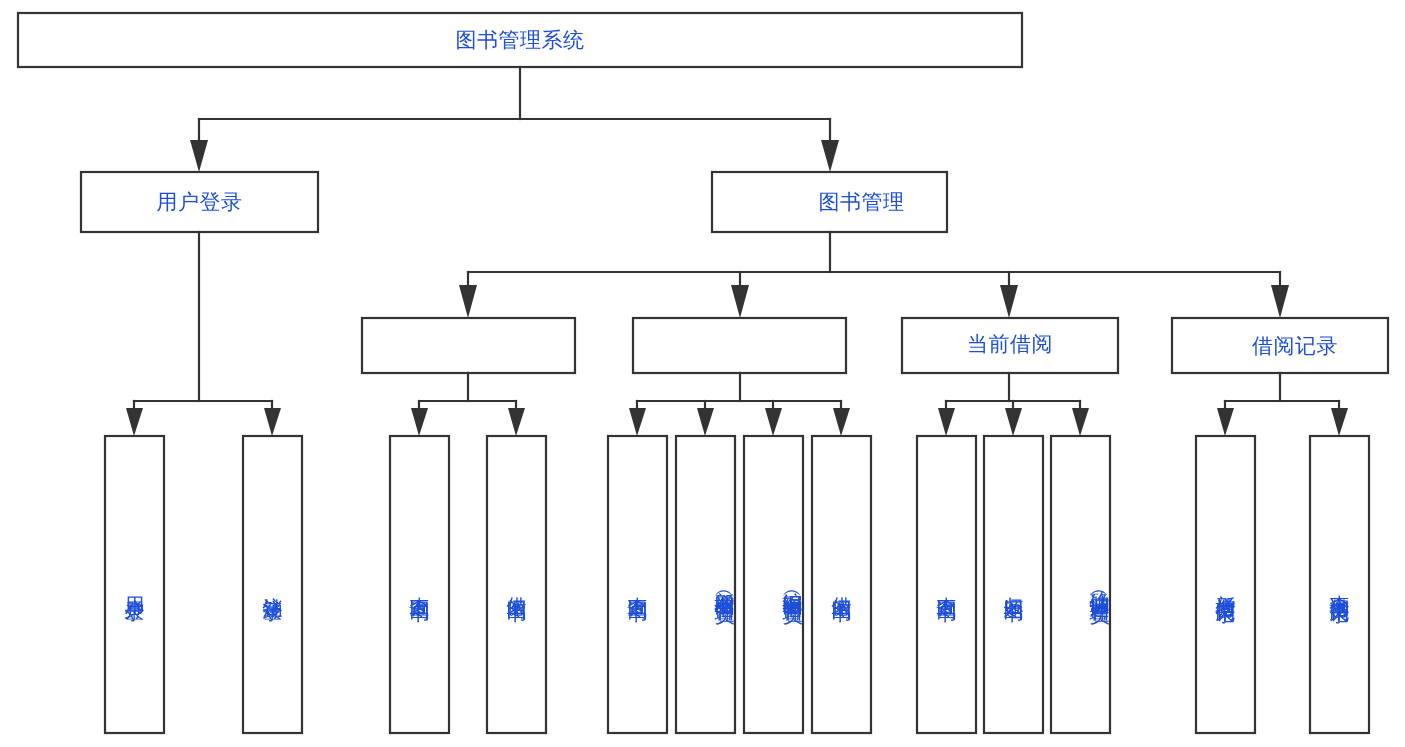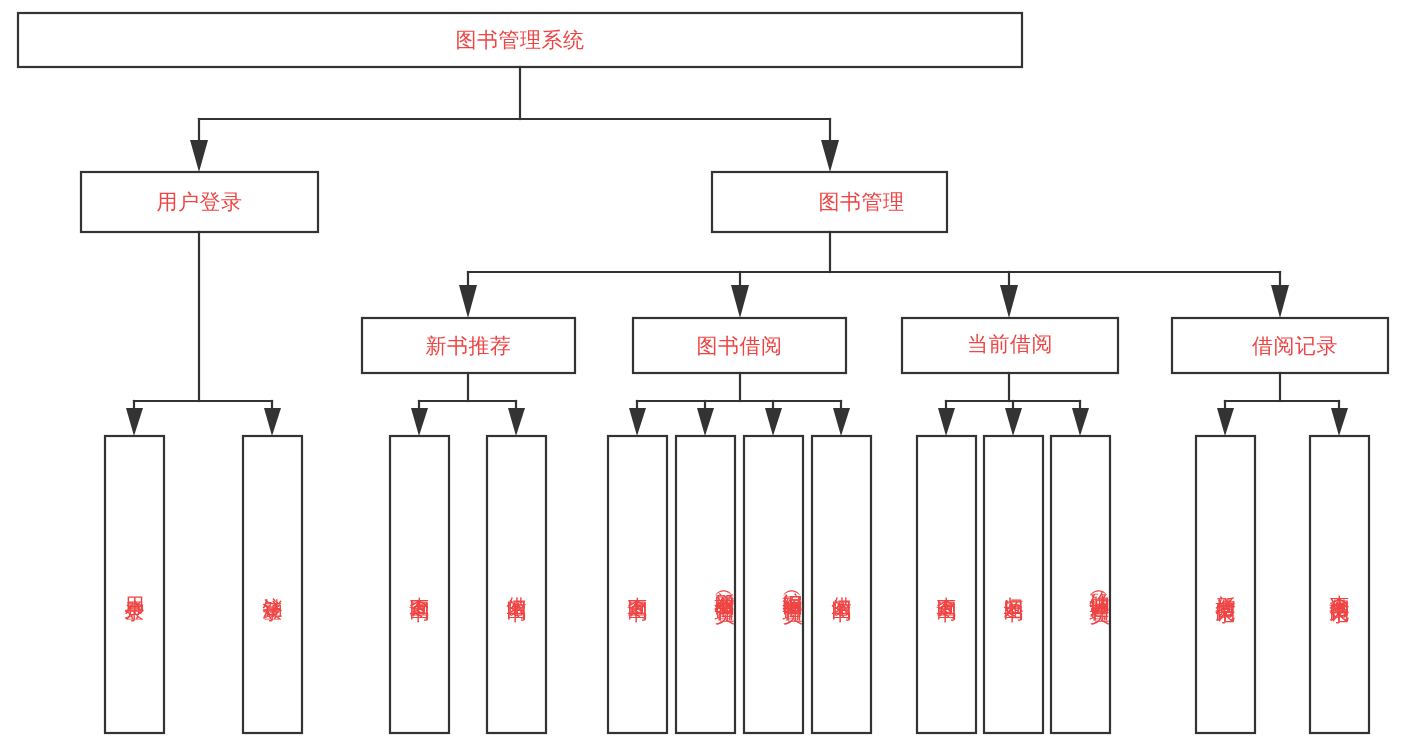--- a/index.html
+++ b/index.html
@@ -46,7 +46,7 @@
     display: flex;
     align-items: center;
     justify-content: center;
-    color: #ef4444;
+    color: #1d4ed8;
     font-family: "Liberation Sans", "DejaVu Sans", sans-serif;
     pointer-events: none;
     box-sizing: border-box;

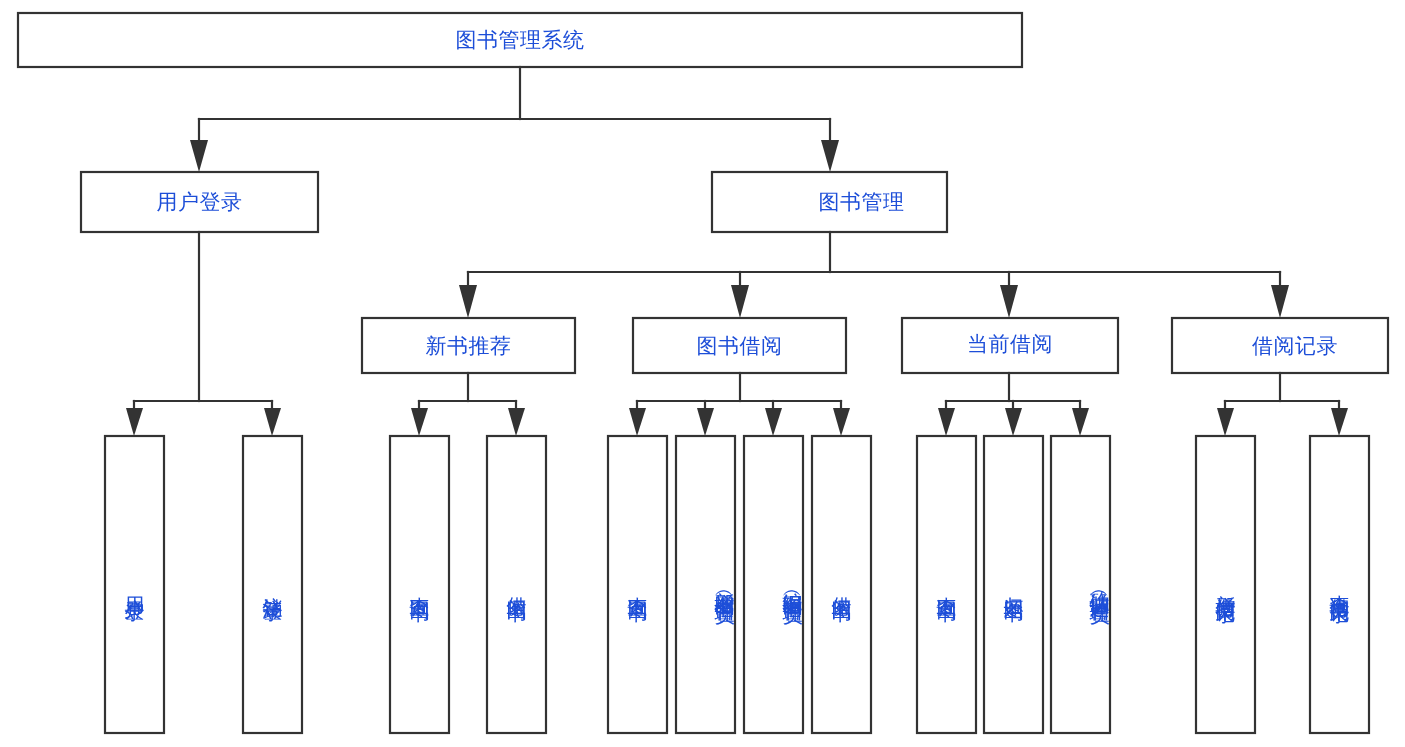--- a/index.html
+++ b/index.html
@@ -176,7 +176,6 @@
   <div class="node-label horizontal" style="left:81px; top:172px; width:237px; height:60px;">用户登录</div>
   <div class="node-label horizontal" style="left:712px; top:172px; width:235px; height:60px;margin-left:32px;">图书管理</div>
 
-  <div class="node-label horizontal" style="left:362px; top:318px; width:213px; height:55px;">新书推荐</div>
   <div class="node-label horizontal" style="left:633px; top:318px; width:213px; height:55px;">图书借阅</div>
   <div class="node-label horizontal" style="left:902px; top:318px; width:216px; height:51px;">当前借阅</div>
   <div class="node-label horizontal" style="left:1172px; top:318px; width:216px; height:55px;padding-left:30px;">借阅记录</div>

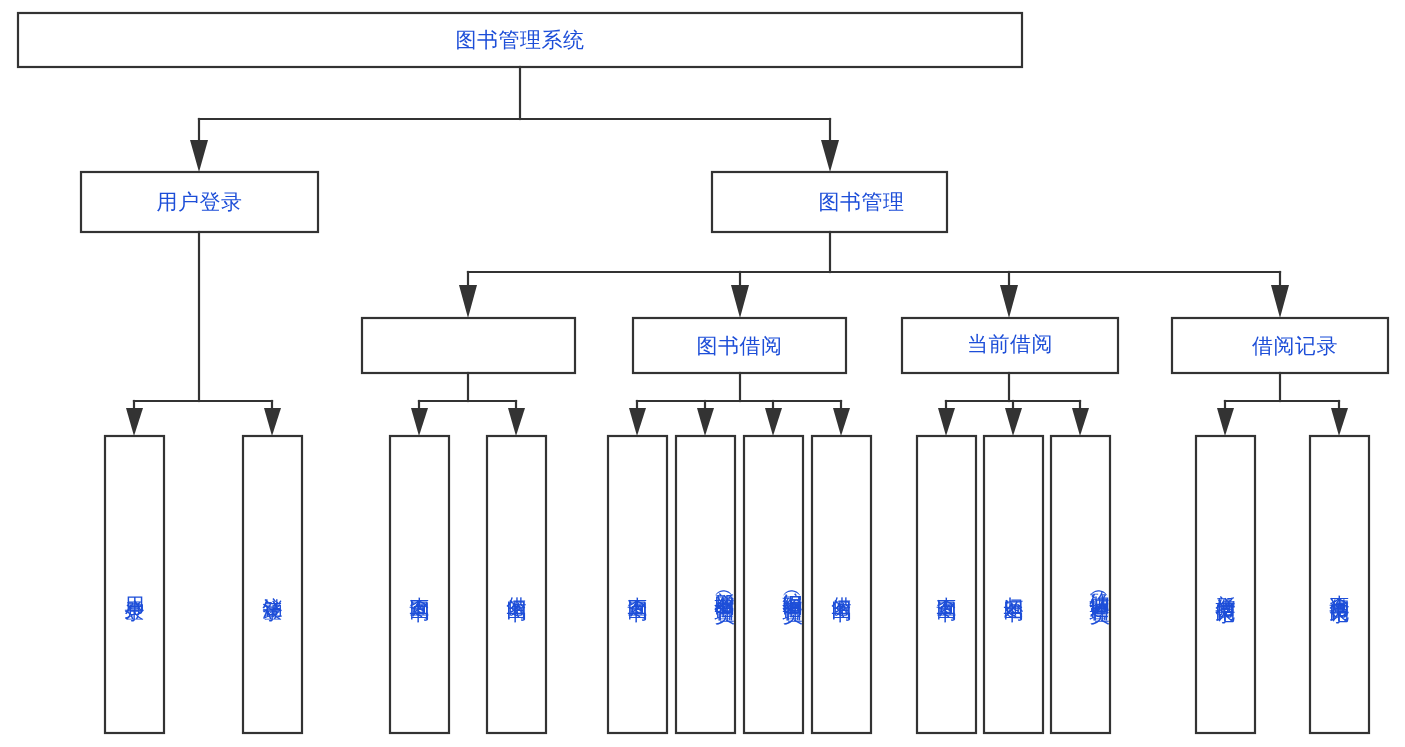--- a/index.html
+++ b/index.html
@@ -176,7 +176,6 @@
   <div class="node-label horizontal" style="left:81px; top:172px; width:237px; height:60px;">用户登录</div>
   <div class="node-label horizontal" style="left:712px; top:172px; width:235px; height:60px;margin-left:32px;">图书管理</div>
 
-  <div class="node-label horizontal" style="left:633px; top:318px; width:213px; height:55px;">图书借阅</div>
   <div class="node-label horizontal" style="left:902px; top:318px; width:216px; height:51px;">当前借阅</div>
   <div class="node-label horizontal" style="left:1172px; top:318px; width:216px; height:55px;padding-left:30px;">借阅记录</div>
 

